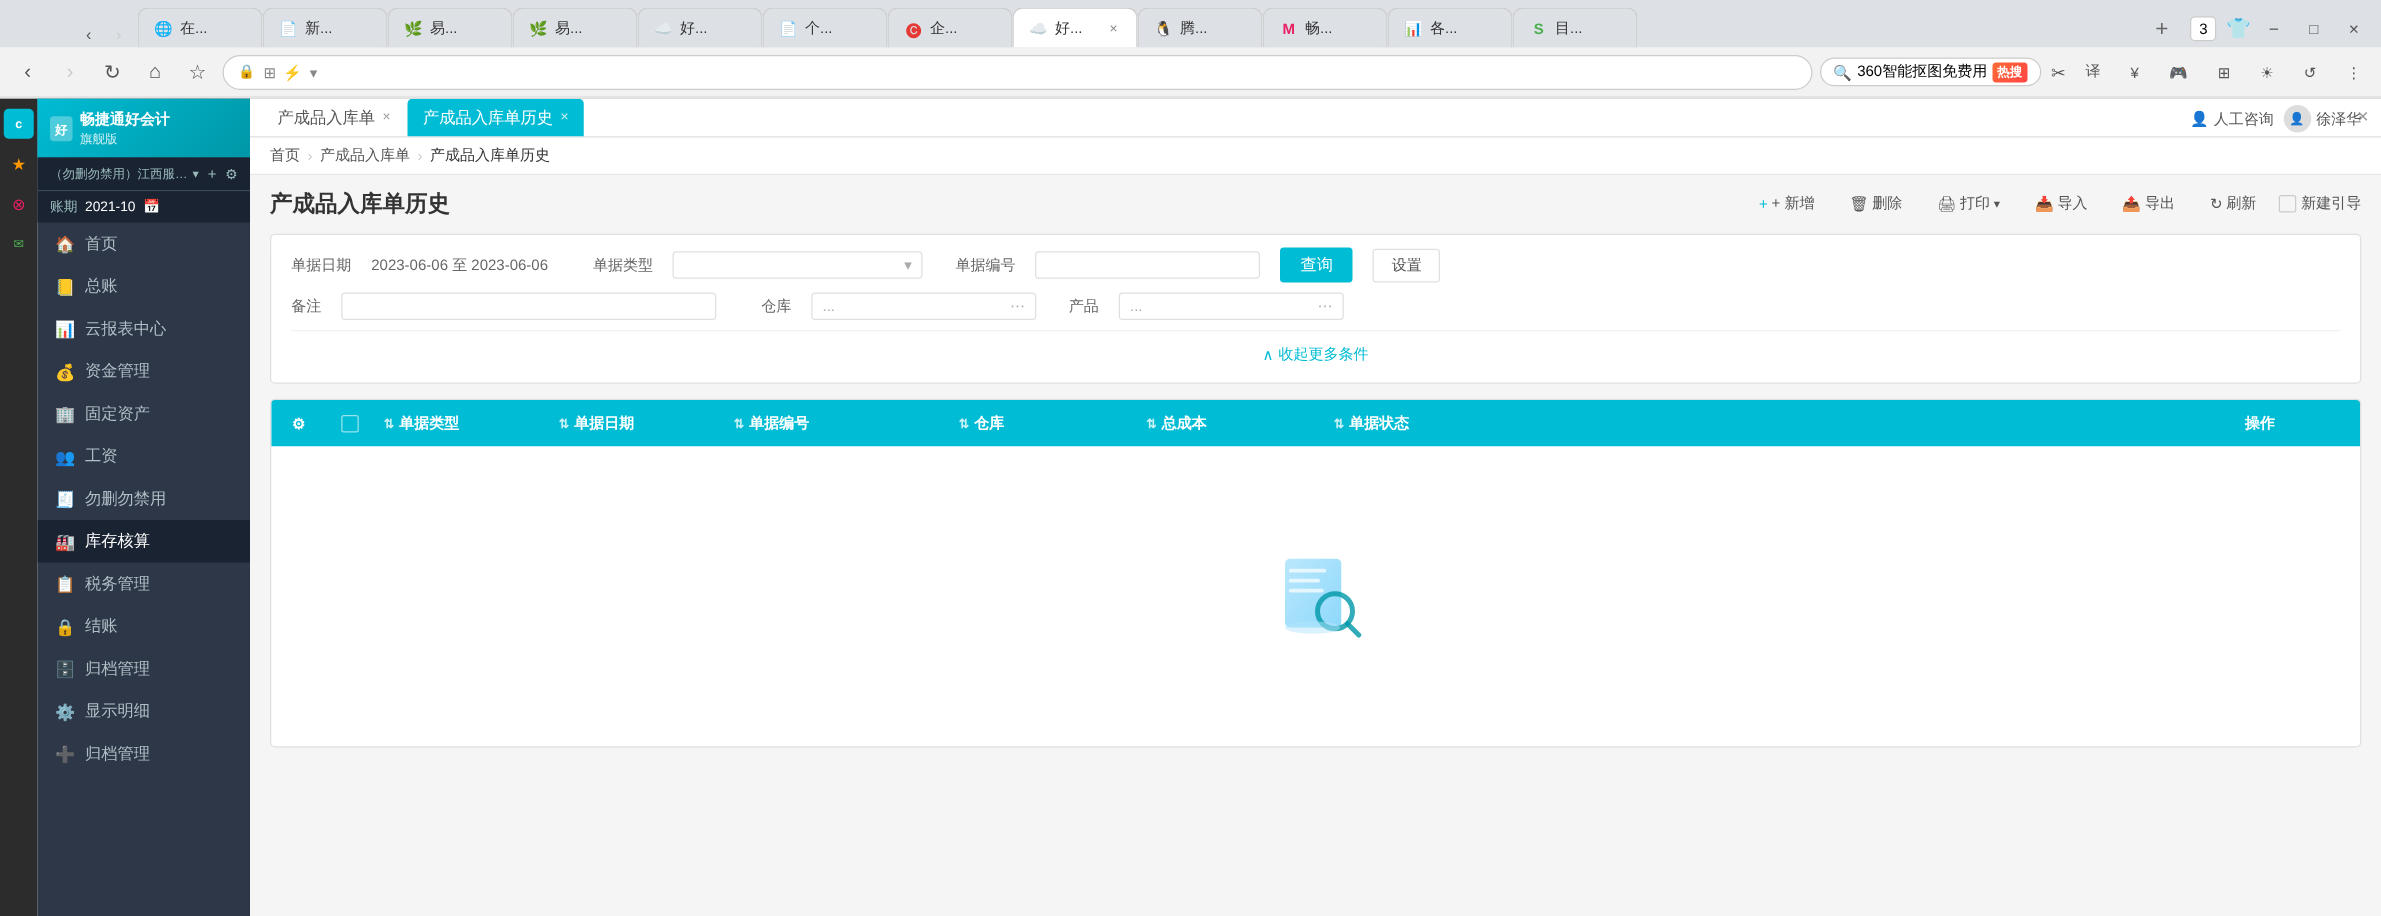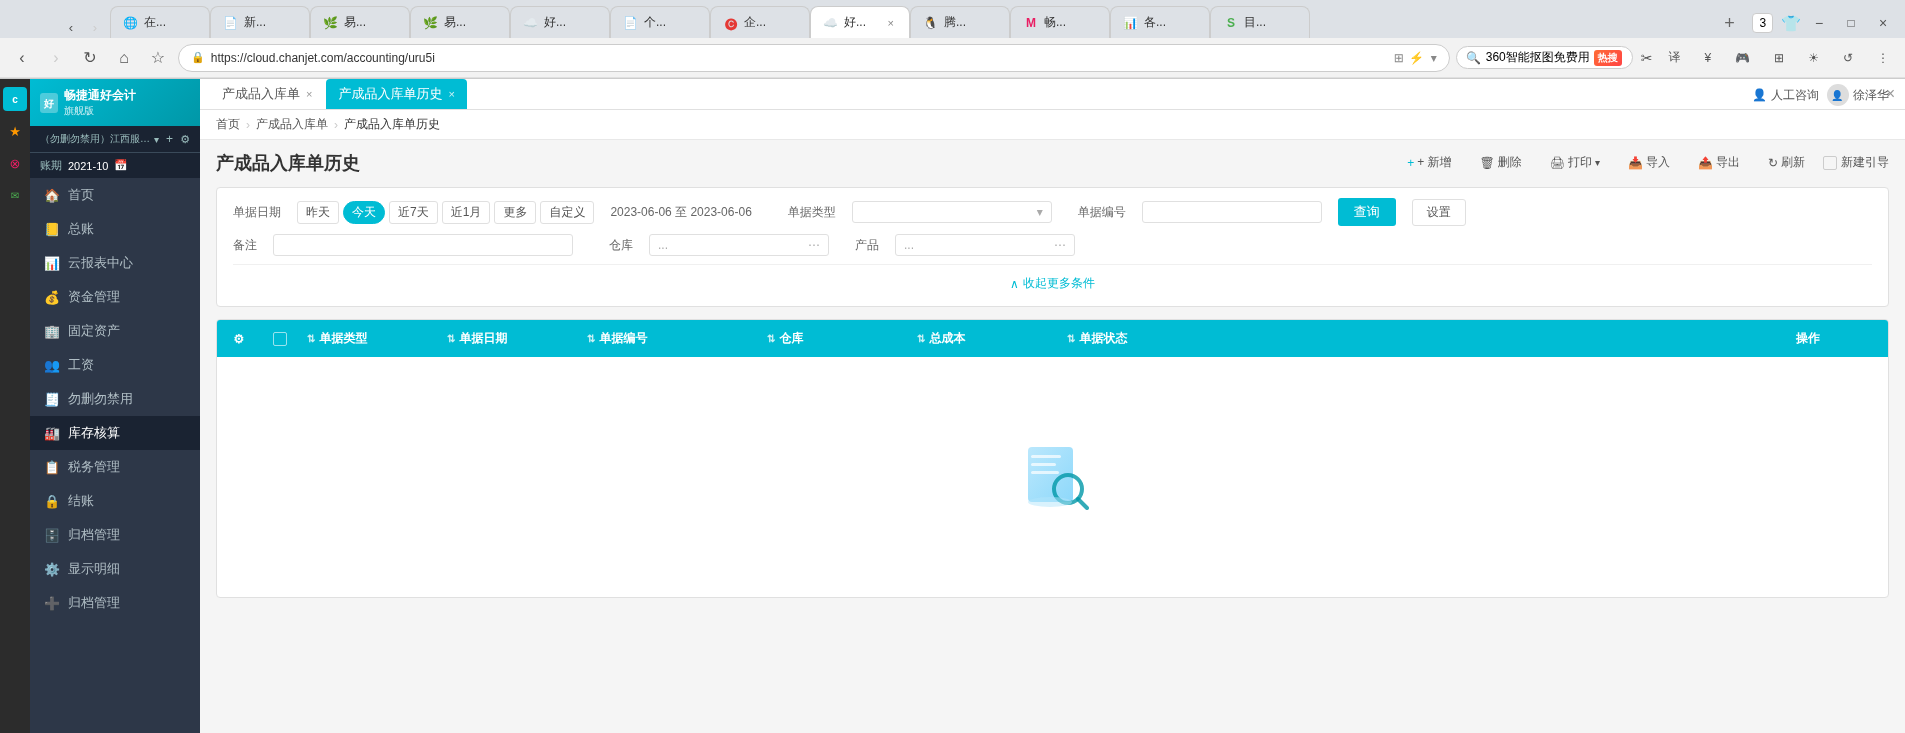--- a/index.html
+++ b/index.html
@@ -181,7 +181,6 @@
 
     <div class="url-bar">
       <span class="url-lock">🔒</span>
-      <span class="url-text">https://cloud.chanjet.com/accounting/uru5i</span>
       <span class="url-bar-icon">⊞</span>
       <span class="url-bar-icon">⚡</span>
       <span class="url-bar-icon">▾</span>

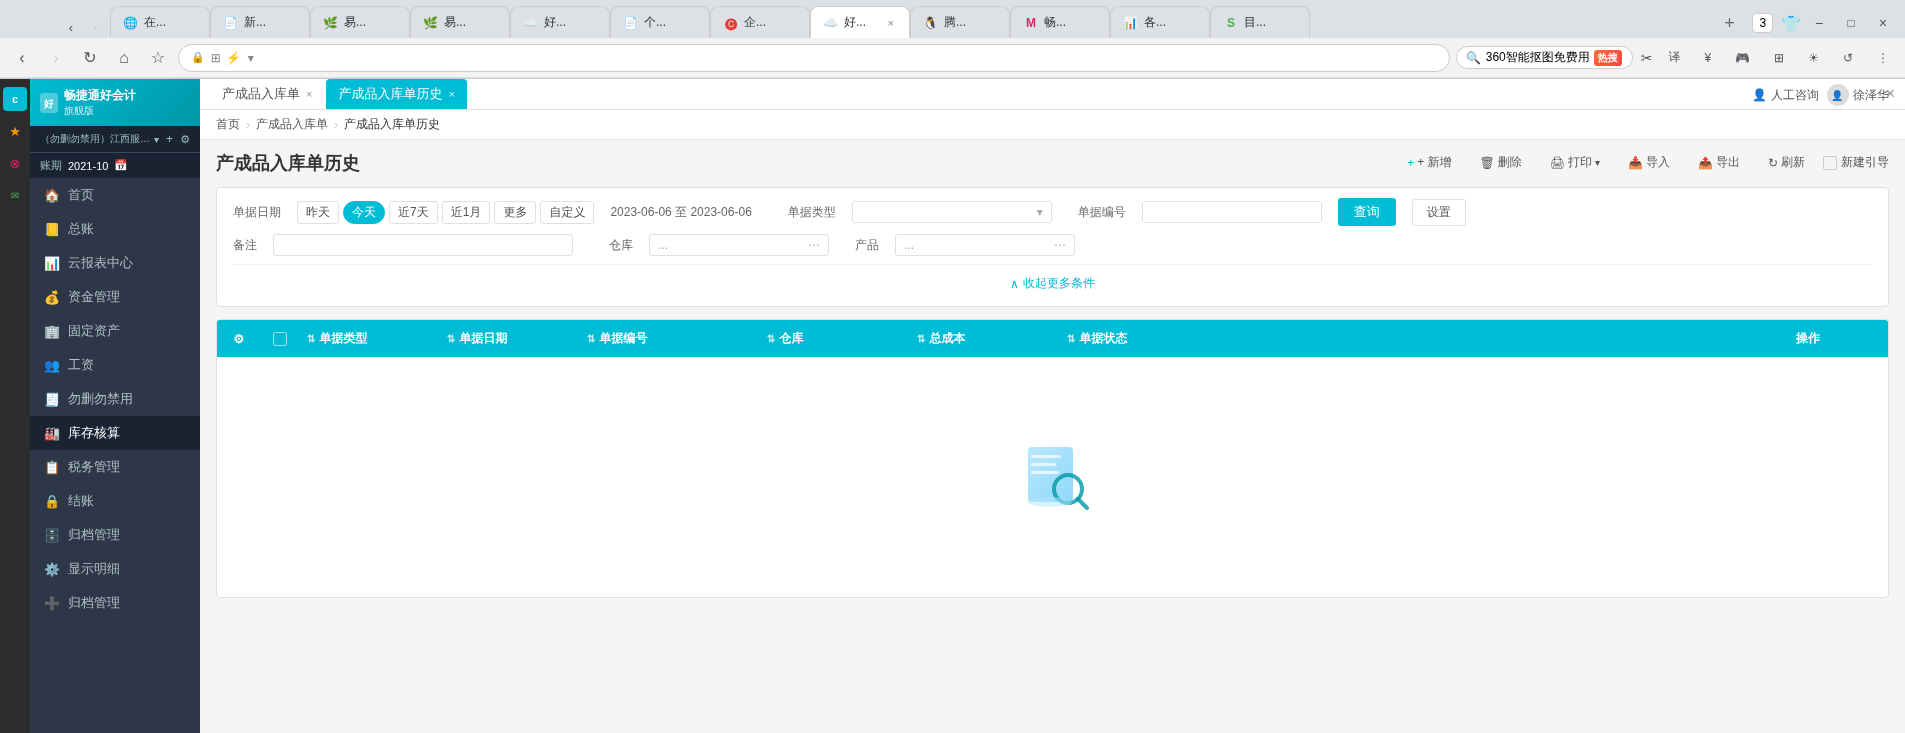--- a/index.html
+++ b/index.html
@@ -366,14 +366,6 @@
 
         <div class="filter-row">
           <span class="filter-label">单据日期</span>
-          <div class="date-filter-btns">
-            <button class="date-btn">昨天</button>
-            <button class="date-btn active">今天</button>
-            <button class="date-btn">近7天</button>
-            <button class="date-btn">近1月</button>
-            <button class="date-btn">更多</button>
-            <button class="date-btn">自定义</button>
-          </div>
           <span style="color:#666;font-size:12px;">2023-06-06 至 2023-06-06</span>
 
           <span class="filter-label" style="margin-left:20px;">单据类型</span>

